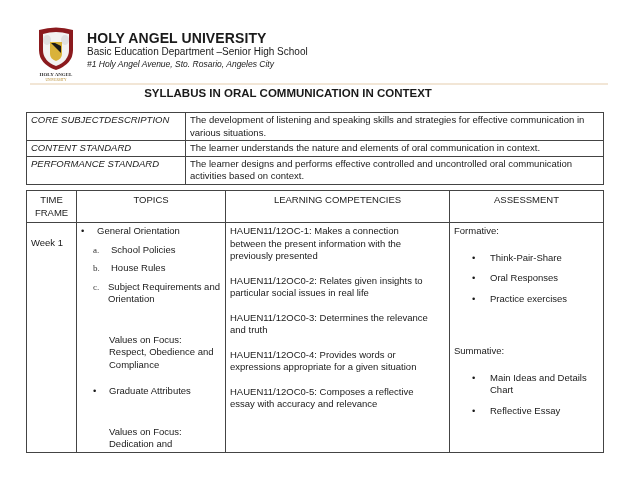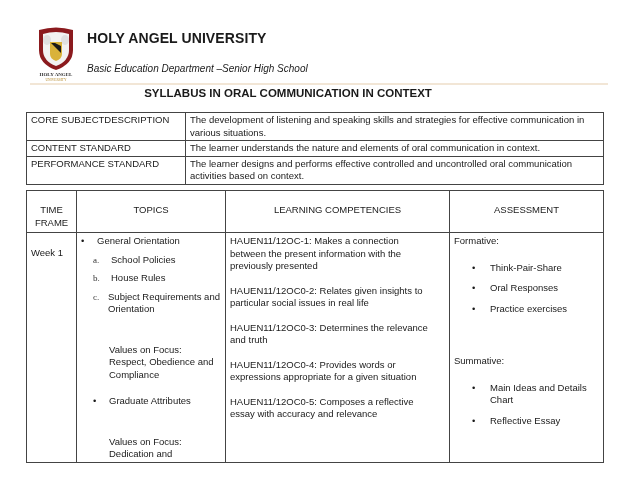--- a/index.html
+++ b/index.html
@@ -8,7 +8,7 @@
   .logo { position: absolute; left: 33px; top: 26px; width: 46px; height: 56px; }
   .header-text { position: absolute; left: 87px; top: 30px; }
   .uni-name { font-weight: bold; font-size: 14px; letter-spacing: 0.1px; }
-  .dept { font-size: 10px; margin-top: 17px; font-style: italic; }
+  .dept { font-size: 10px; margin-top: 0; }
   .addr { font-size: 8.5px; font-style: italic; margin-top: 2px; }
   .rule { position: absolute; left: 30px; top: 83px; width: 578px; height: 2px; background: #f2e6d6; }
   .title { position: absolute; left: 0; width: 576px; top: 87px; text-align: center;

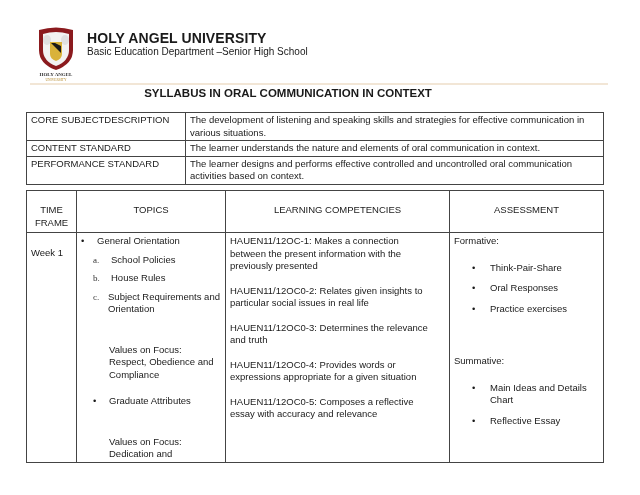--- a/index.html
+++ b/index.html
@@ -47,6 +47,7 @@
 <div class="header-text">
   <div class="uni-name">HOLY ANGEL UNIVERSITY</div>
   <div class="dept">Basic Education Department –Senior High School</div>
+  <div class="addr">#1 Holy Angel Avenue, Sto. Rosario, Angeles City</div>
 </div>
 <div class="rule"></div>
 

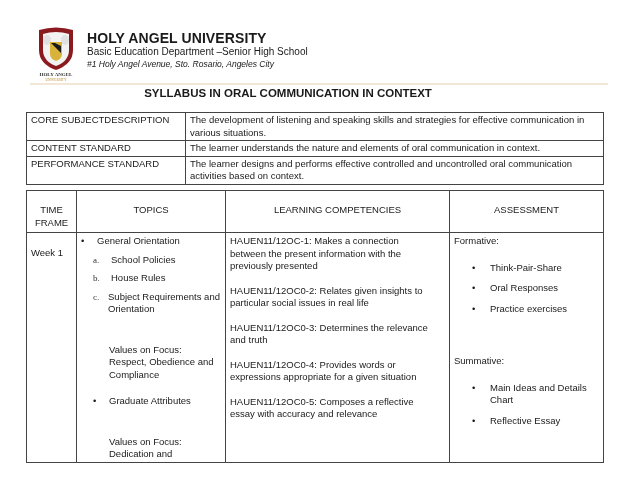--- a/index.html
+++ b/index.html
@@ -16,7 +16,7 @@
   table { border-collapse: collapse; position: absolute; font-size: 9.5px; }
   td, th { border: 1px solid #444; vertical-align: top; padding: 1px 4px; font-weight: normal; line-height: 12.5px; }
   .std { left: 26px; top: 112px; width: 578px; }
-  .std td:first-child { width: 150px; }
+  .std td:first-child { width: 150px; font-style: italic; }
   .syl { left: 26px; top: 190px; width: 578px; }
   .syl th { text-align: center; padding-top: 13px; padding-bottom: 3px; }
   .col-time { width: 41px; }

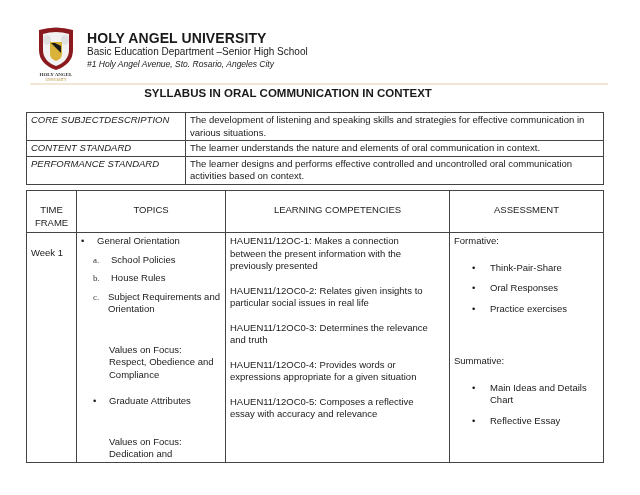--- a/index.html
+++ b/index.html
@@ -18,7 +18,7 @@
   .std { left: 26px; top: 112px; width: 578px; }
   .std td:first-child { width: 150px; font-style: italic; }
   .syl { left: 26px; top: 190px; width: 578px; }
-  .syl th { text-align: center; padding-top: 13px; padding-bottom: 3px; }
+  .syl th { text-align: center; padding-top: 3px; padding-bottom: 3px; }
   .col-time { width: 41px; }
   .col-topic { width: 140px; }
   .col-comp { width: 215px; }

